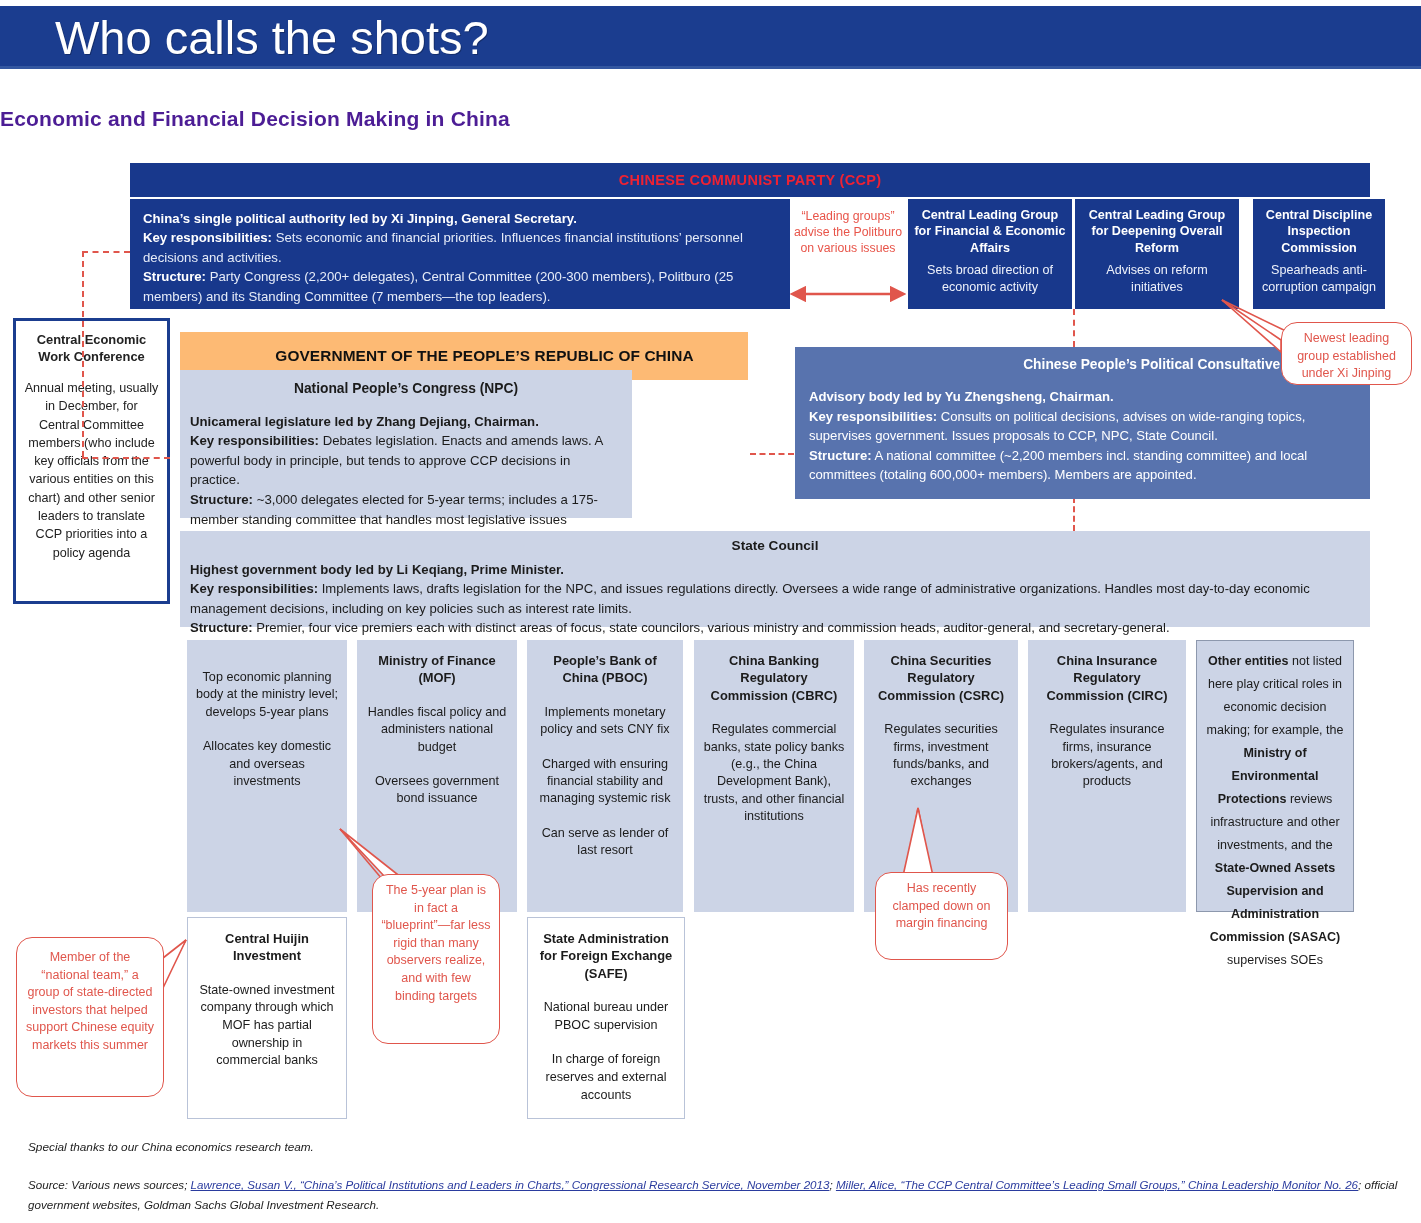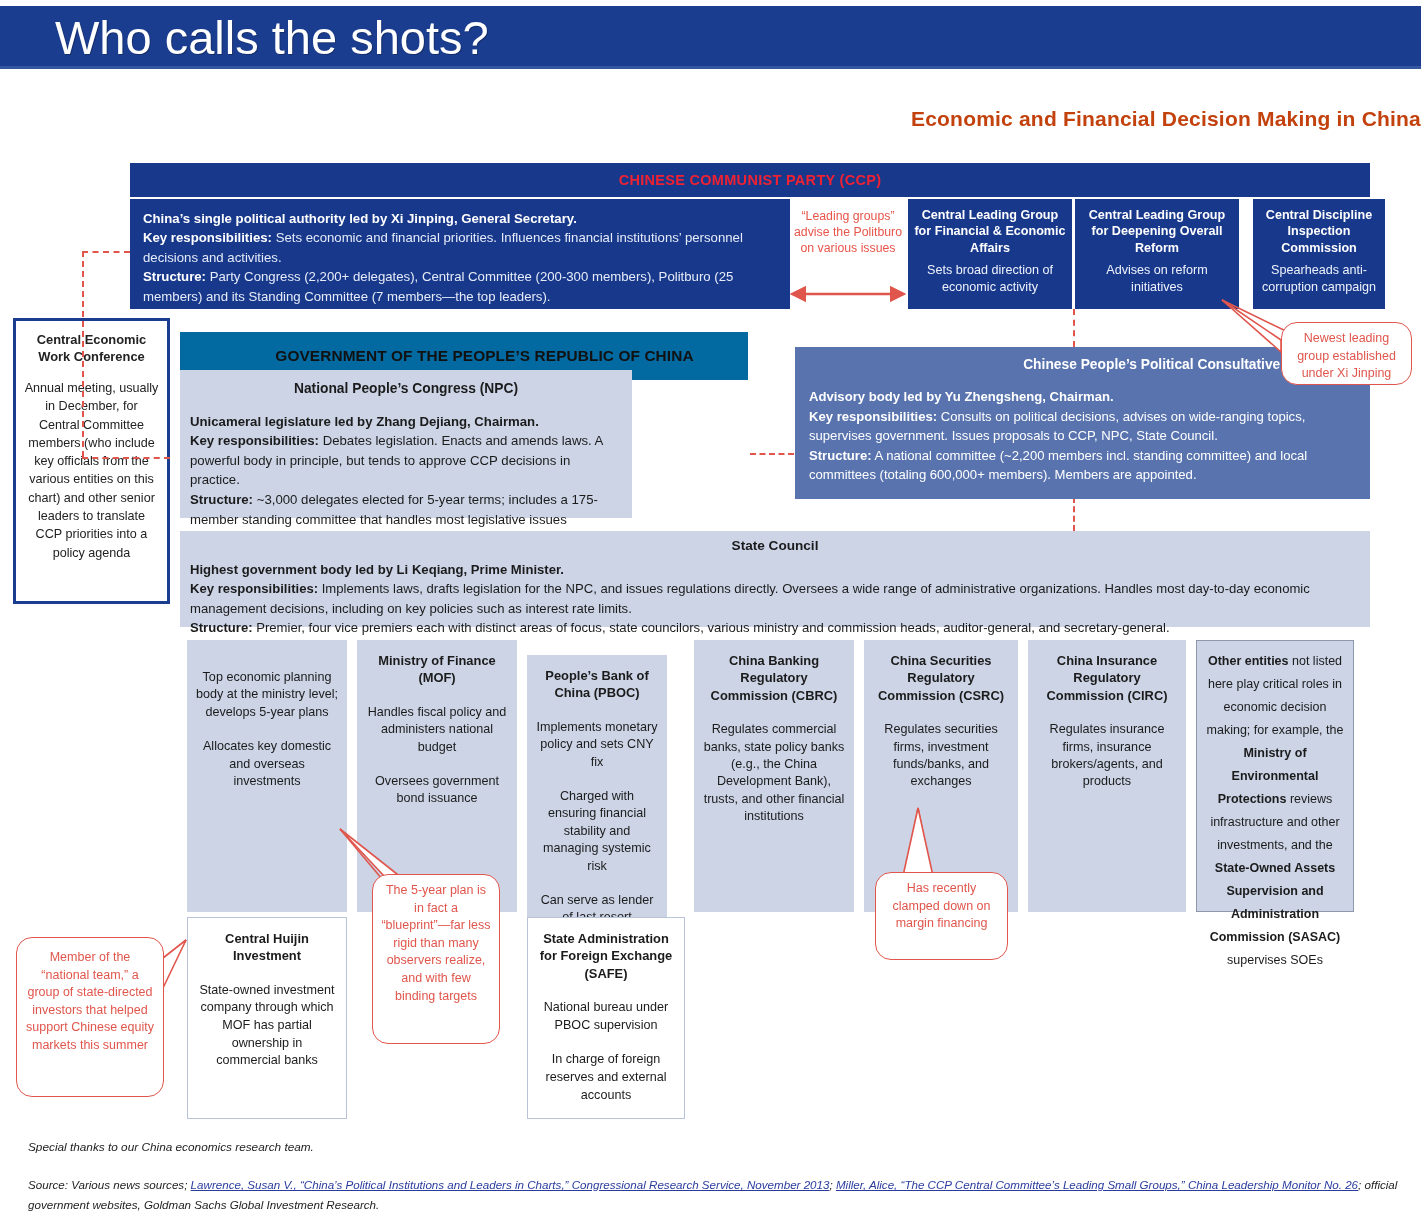--- a/index.html
+++ b/index.html
@@ -29,8 +29,8 @@
   
   #chart-title{
     left:0;top:107px;width:1421px;
-    text-align:right;
-    font-size:21px;font-weight:bold;color:#c2410c;
+    text-align:left;
+    font-size:21px;font-weight:bold;color:#4c1d95;
     letter-spacing:.2px;
   }
 

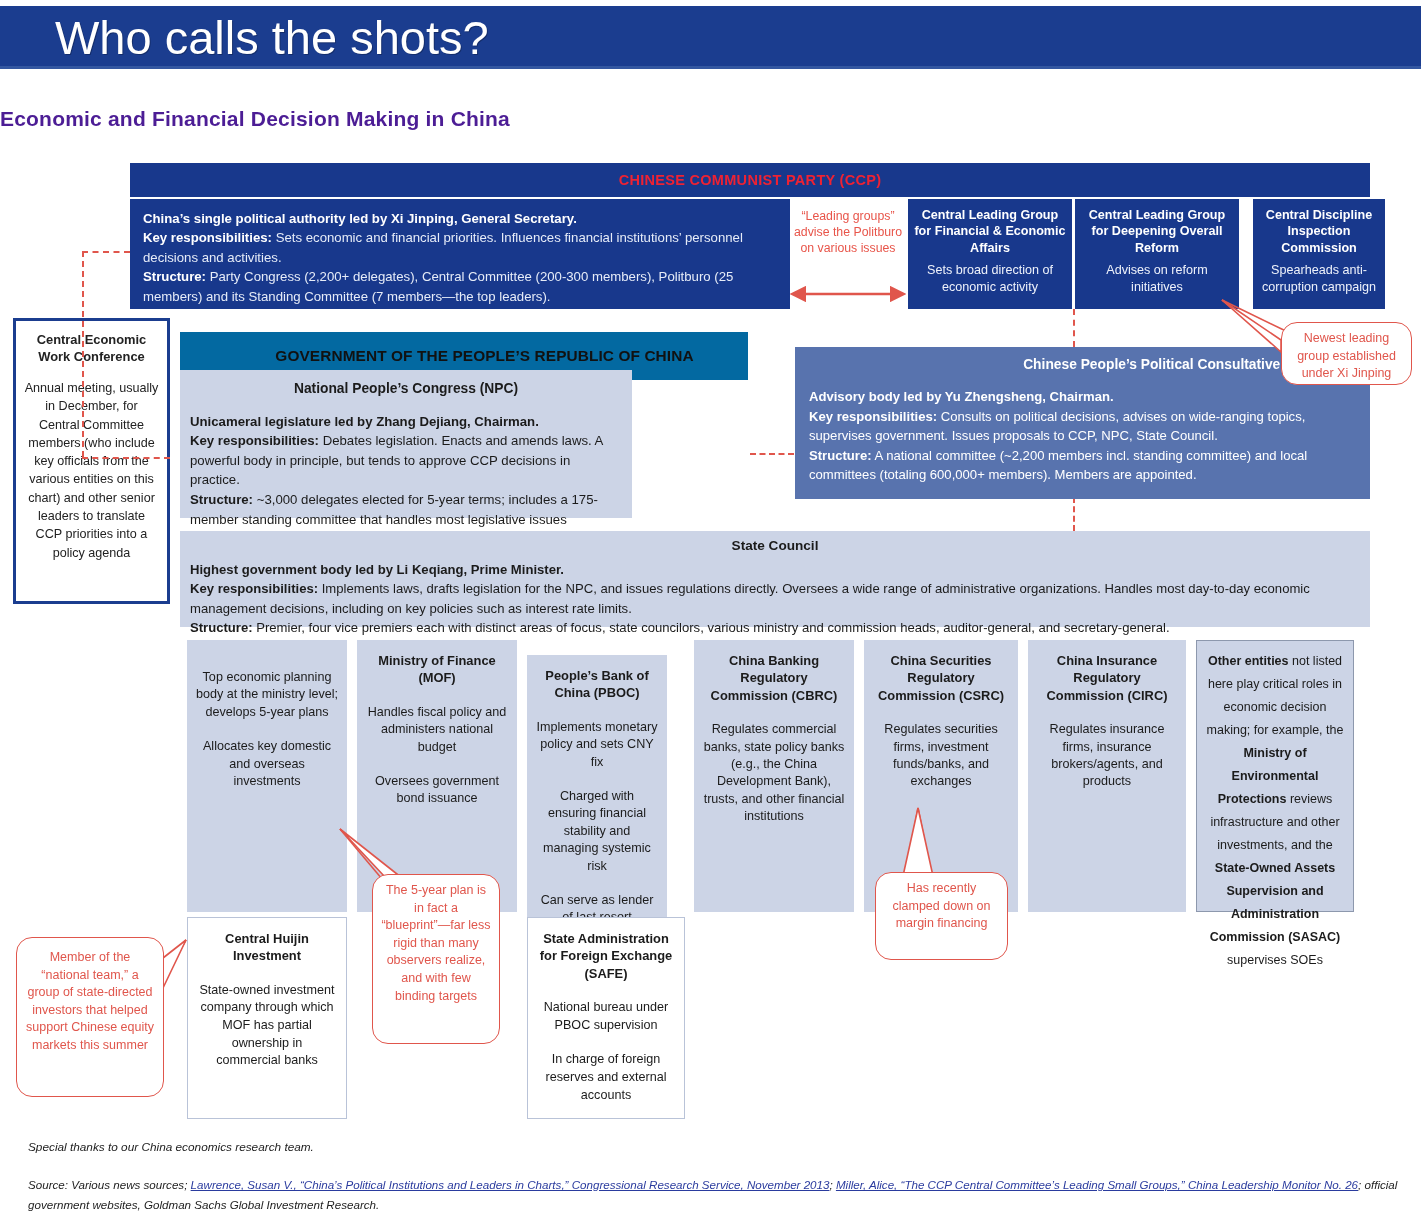--- a/index.html
+++ b/index.html
@@ -88,7 +88,7 @@
   
   #gov-header{
     left:180px;top:332px;width:568px;height:48px;
-    background:#0369a1;
+    background:#fdba74;
     display:flex;align-items:center;justify-content:center;
     font-size:15.4px;font-weight:bold;color:#111;letter-spacing:.1px;padding-left:41px;
   }

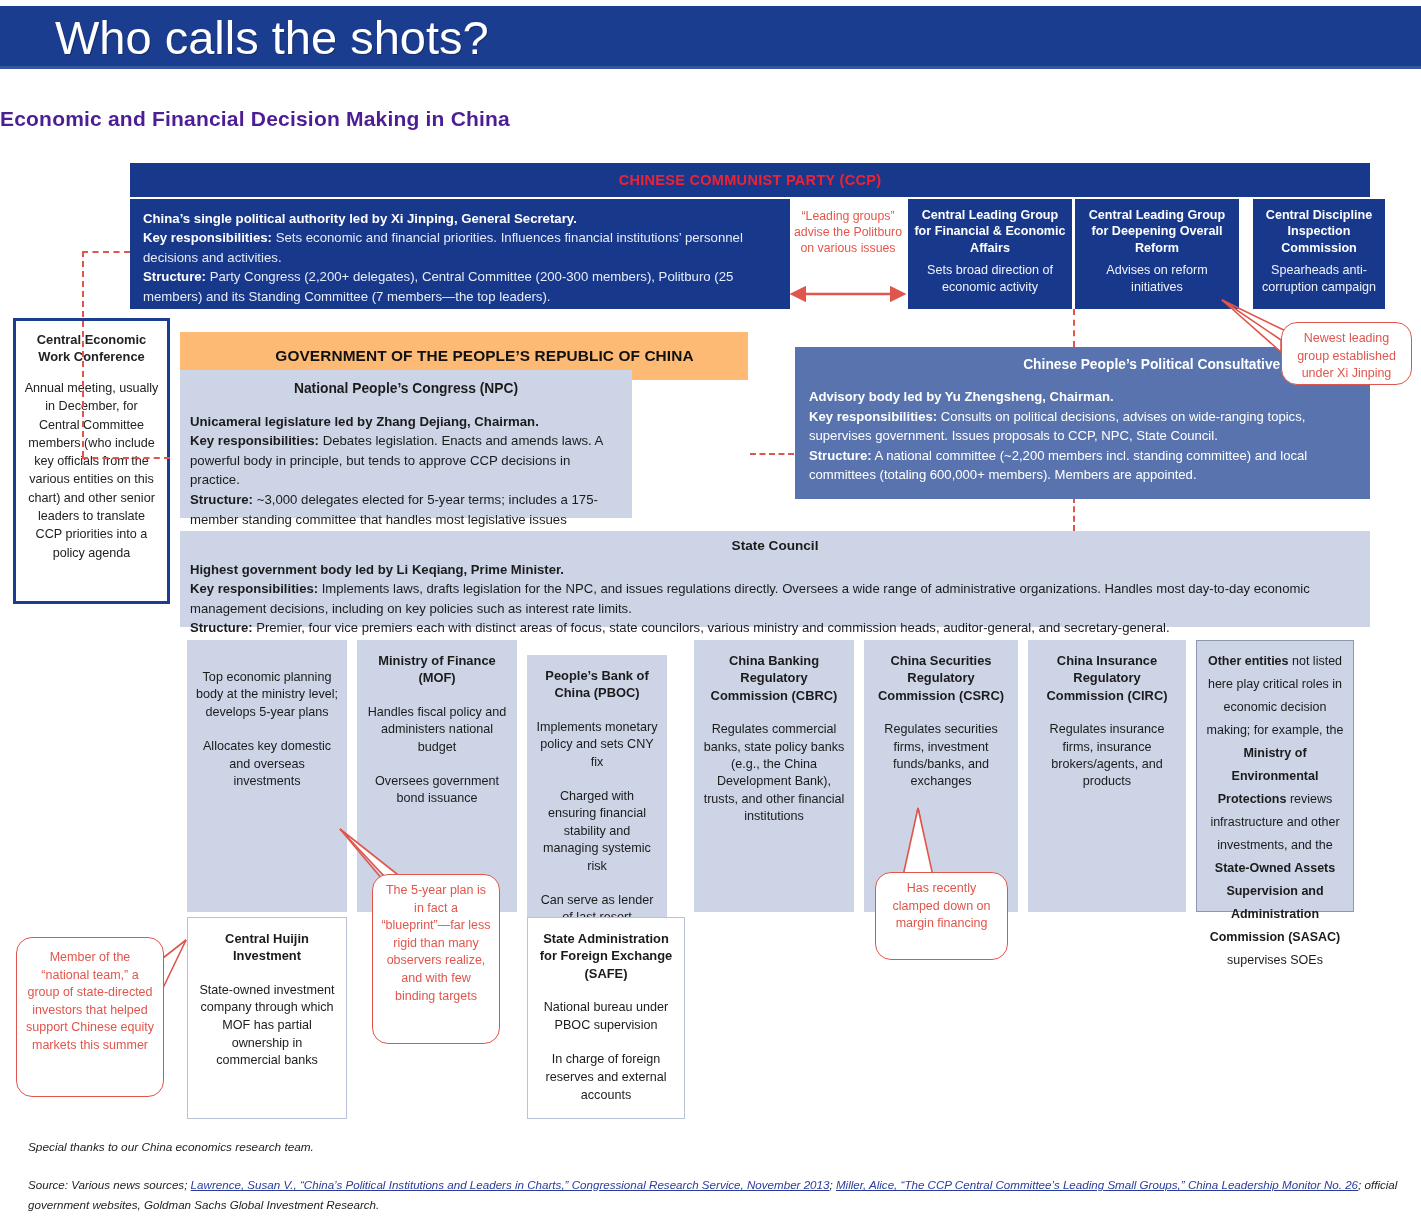--- a/index.html
+++ b/index.html
@@ -161,7 +161,7 @@
   .agency .a-p{display:block;margin-top:17px;}
   #ag-0{left:187px;width:160px;}
   #ag-1{left:357px;width:160px;}
-  #ag-2{left:527px;width:140px;margin-top:15px;}
+  #ag-2{left:527px;width:156px;}
   #ag-3{left:694px;width:160px;}
   #ag-4{left:864px;width:154px;}
   #ag-5{left:1028px;width:158px;}

